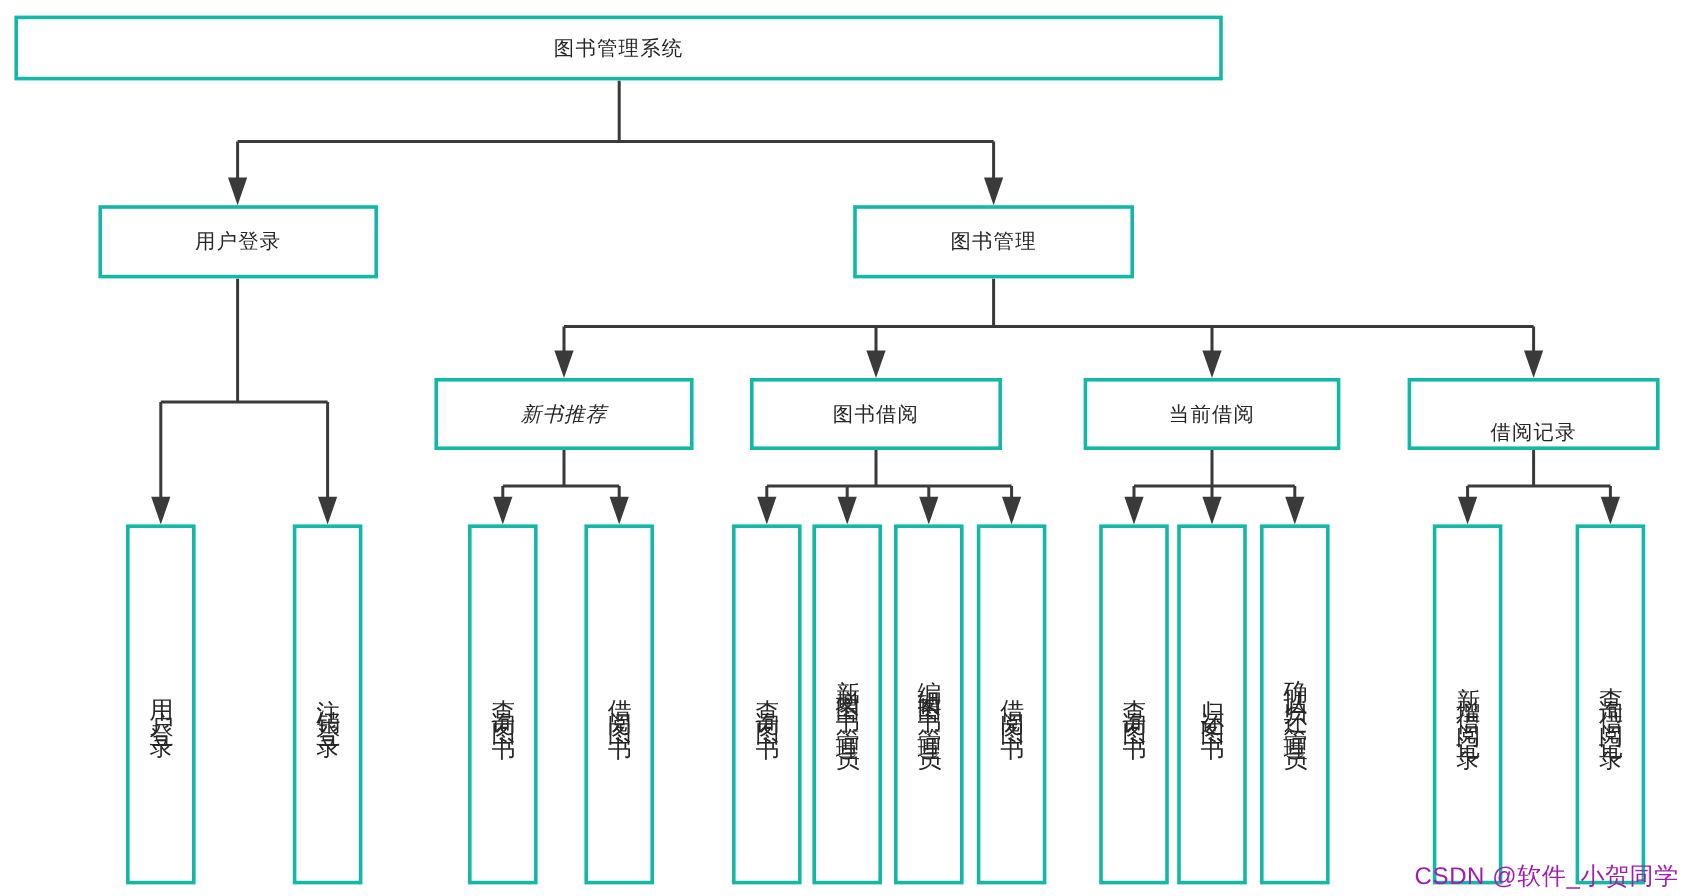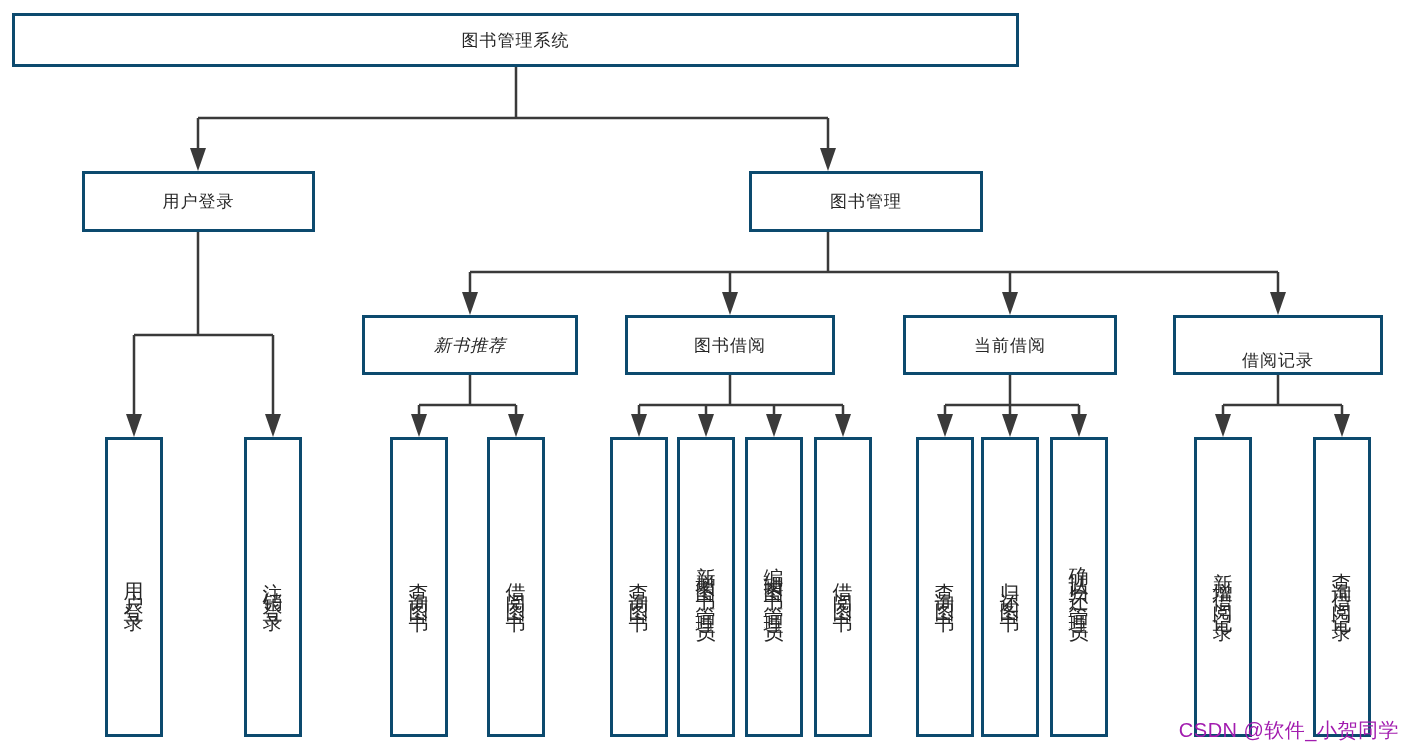--- a/index.html
+++ b/index.html
@@ -16,7 +16,7 @@
   .box {
     position: absolute;
     background: #ffffff;
-    border: 3px solid #0c4a6e;
+    border: 3px solid #14b8a6;
     display: flex;
     align-items: center;
     justify-content: center;

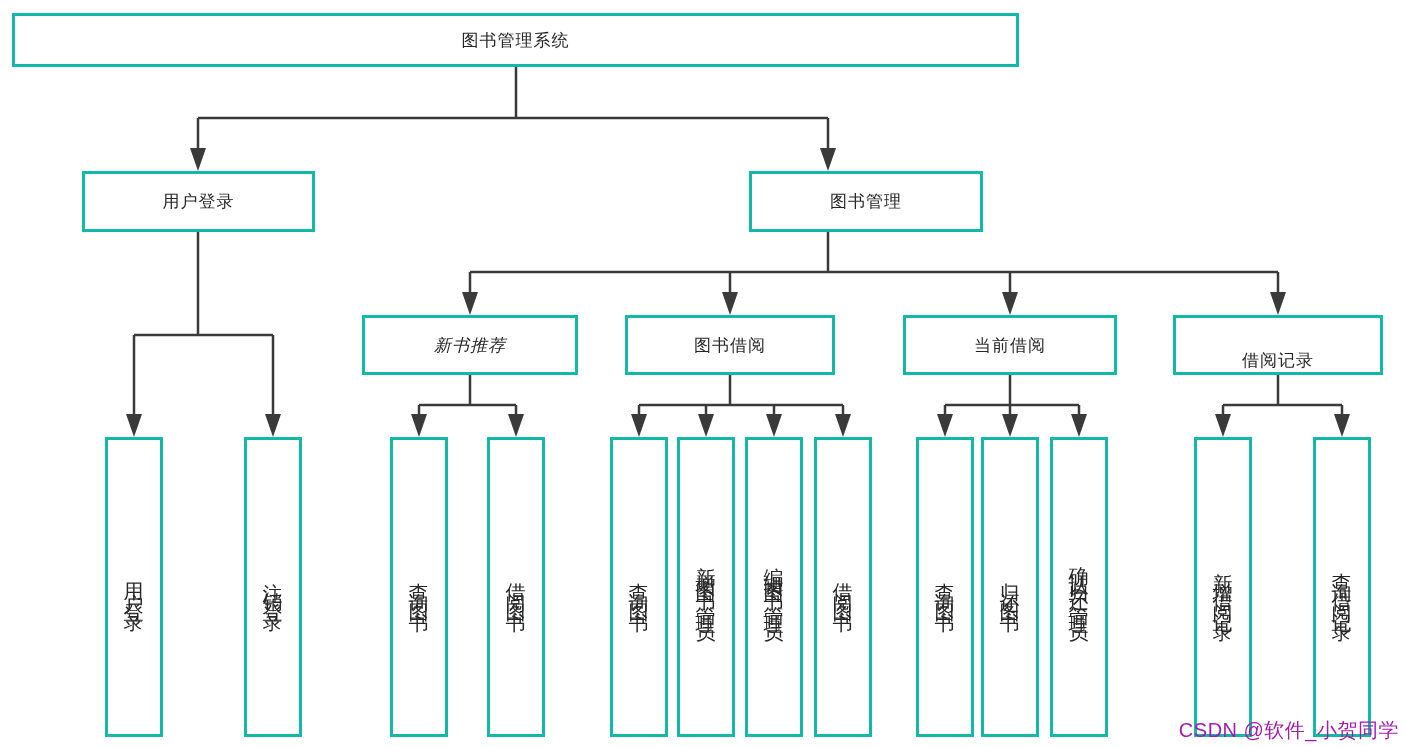--- a/index.html
+++ b/index.html
@@ -102,7 +102,7 @@
   <div class="box h" style="left:82px; top:171px; width:233px; height:61px;">
     <span class="lbl">用户登录</span>
   </div>
-  <div class="box h" style="left:749px; top:171px; width:234px; height:61px;">
+  <div class="box h" style="left:711px; top:171px; width:234px; height:61px;">
     <span class="lbl">图书管理</span>
   </div>
 

